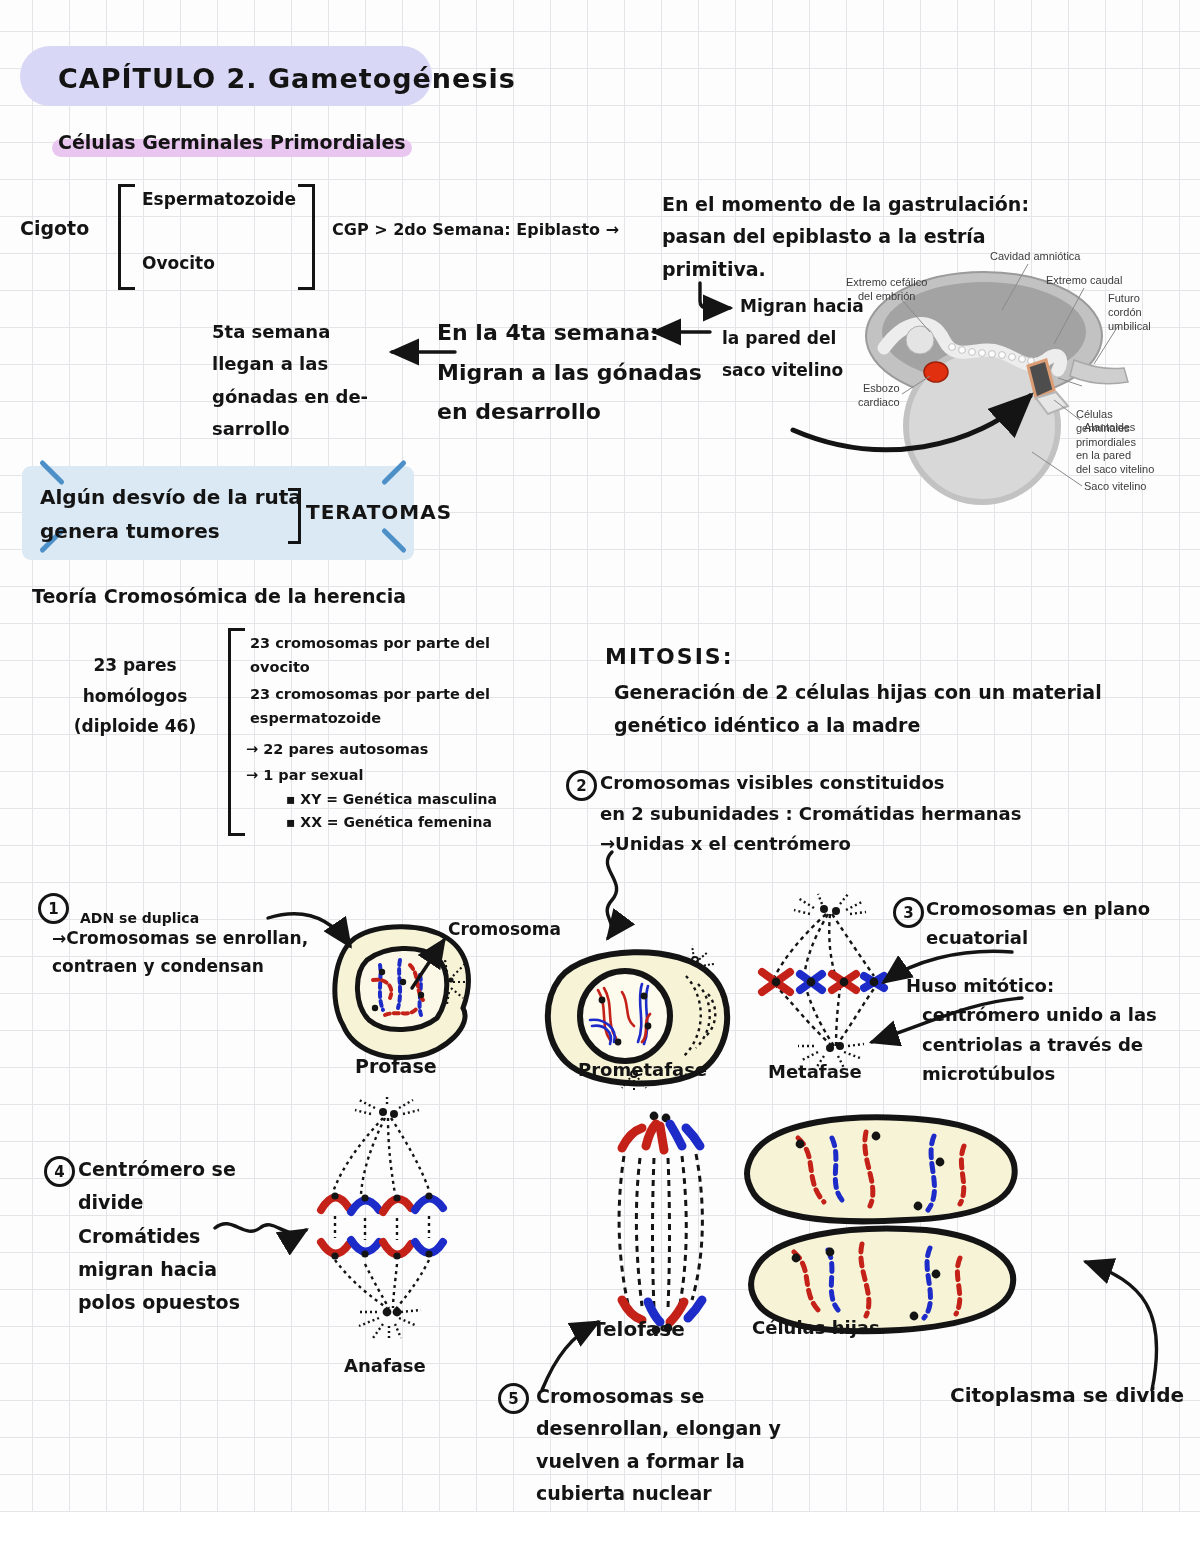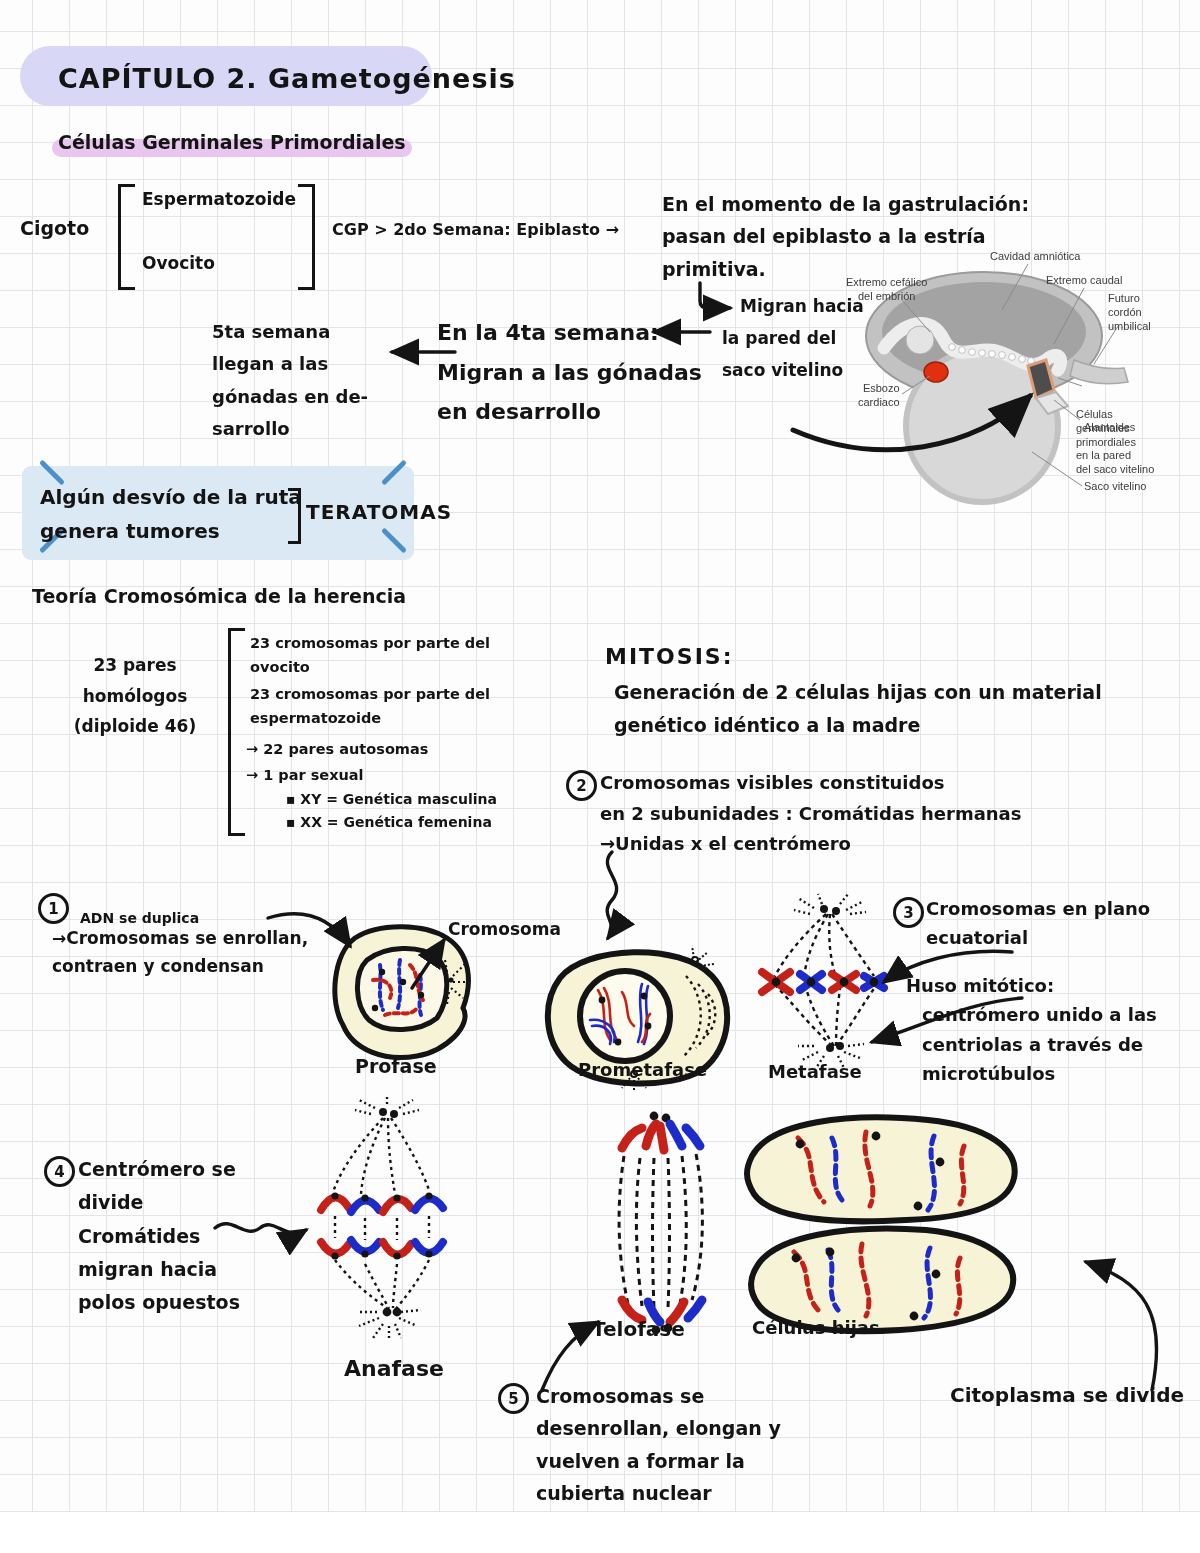--- a/index.html
+++ b/index.html
@@ -352,7 +352,7 @@
     <circle cx="92" cy="214" r="4.4" fill="#141414"></circle>
       <circle cx="102" cy="214" r="4.4" fill="#141414"></circle>
   </svg>
-  <div class="hw" style="left:344px;top:1352px;font-size:22px;">Anafase</div>
+  <div class="hw" style="left:344px;top:1352px;font-size:18px;">Anafase</div>
 
   <svg style="left:558px;top:1108px;" width="210" height="230" viewBox="0 0 210 230">
     <circle cx="96" cy="8" r="4.4" fill="#141414"></circle>

